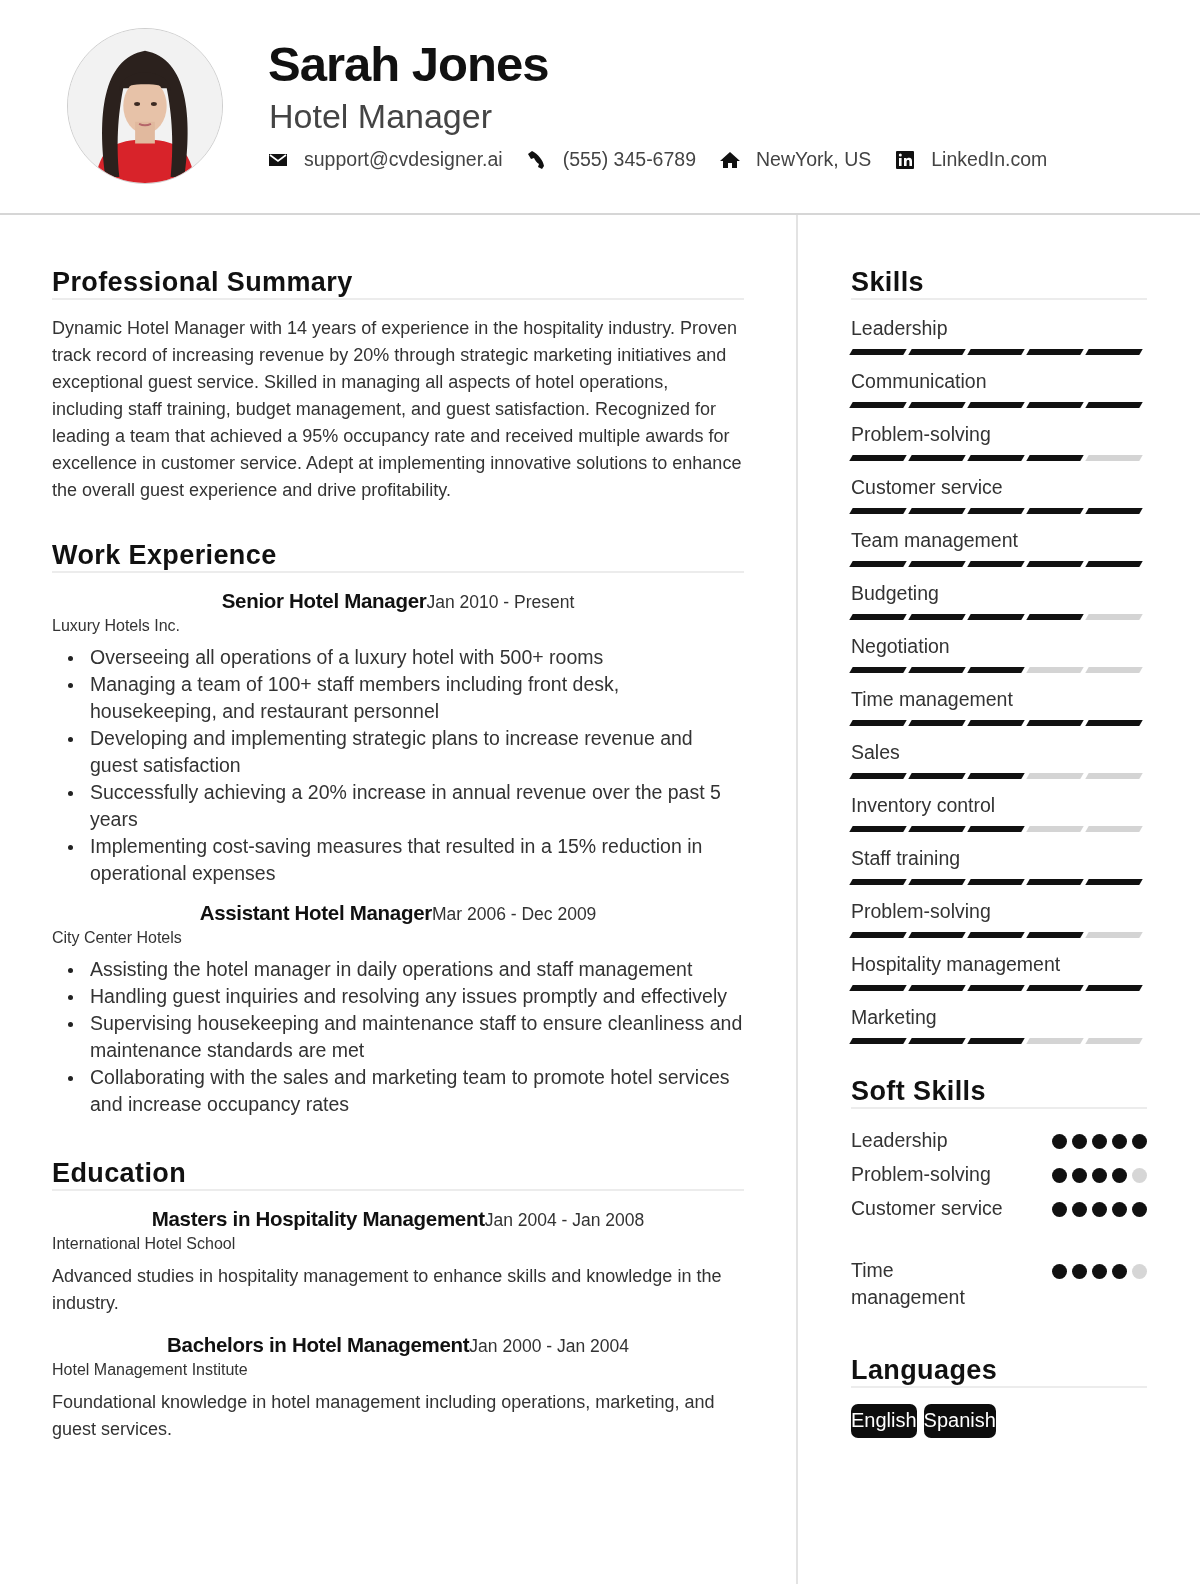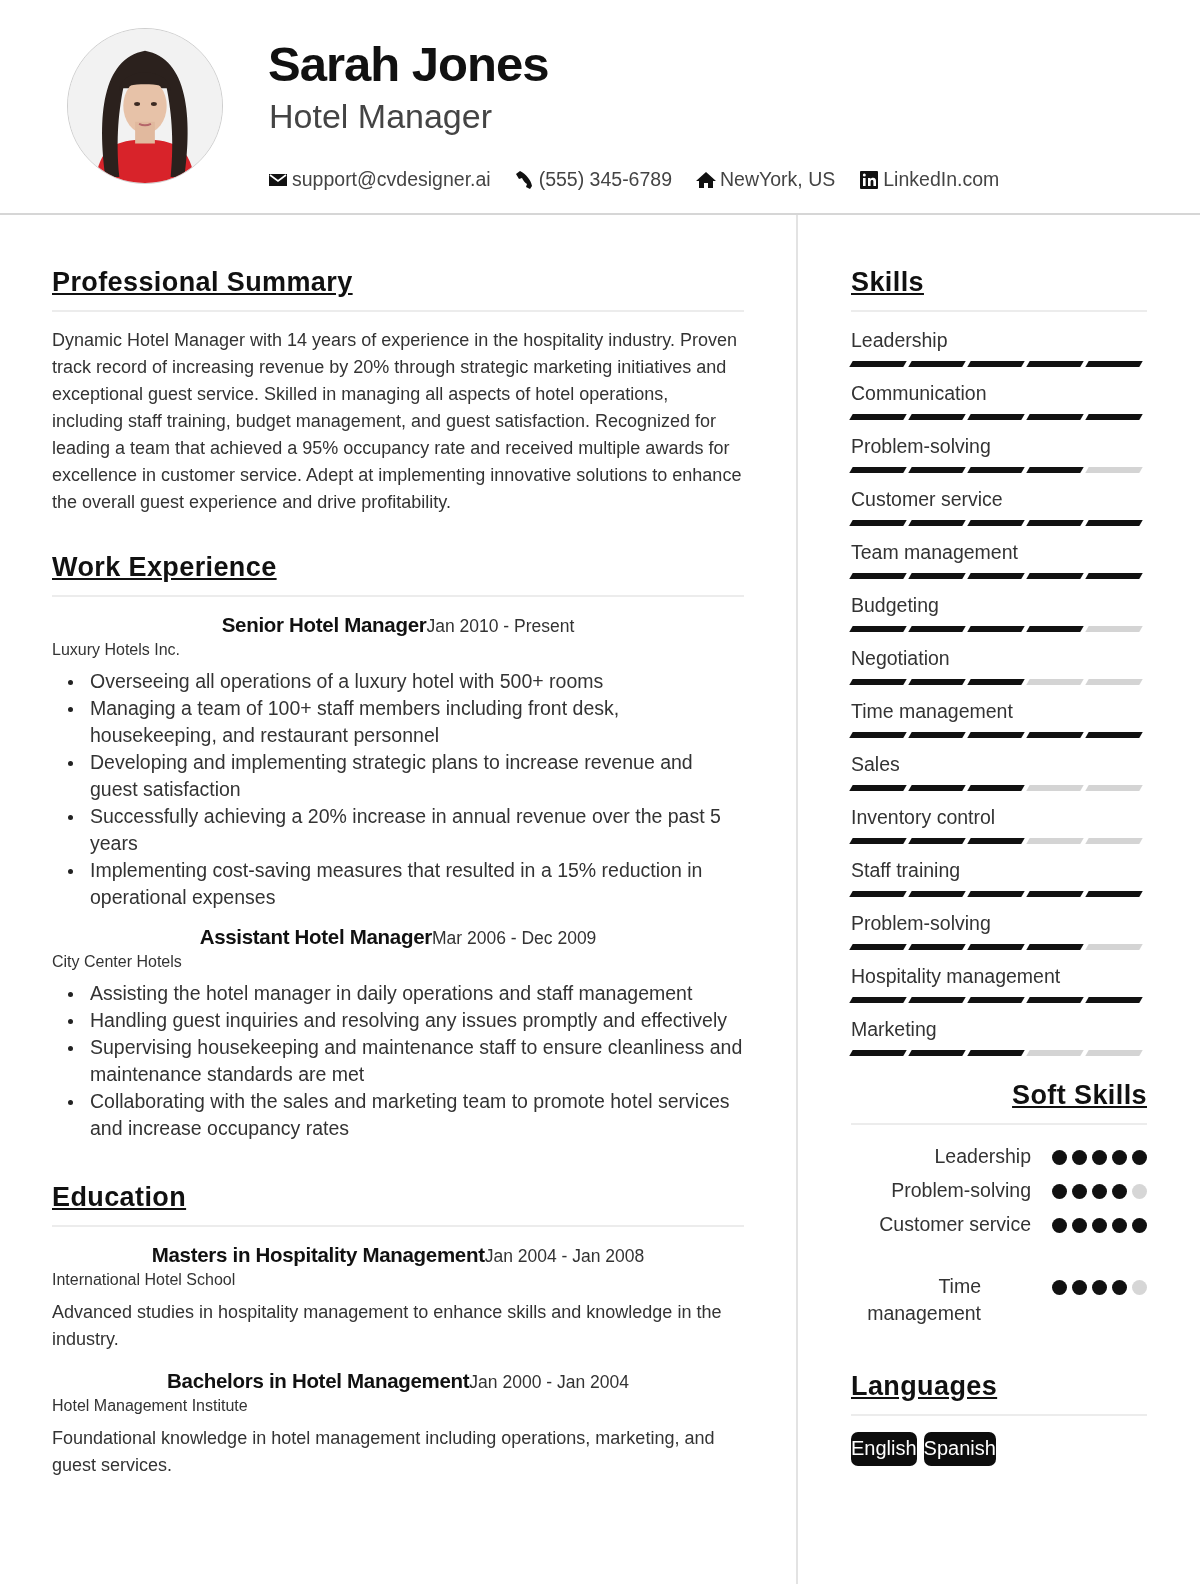--- a/index.html
+++ b/index.html
@@ -13,7 +13,7 @@
   .name { position: absolute; left: 268px; top: 36px; font-size: 49px; font-weight: 700; letter-spacing: -1px; color: #111; }
   .title { position: absolute; left: 269px; top: 97px; font-size: 34px; color: #444; }
   .contacts { position: absolute; left: 268px; top: 148px; display: flex; align-items: center; gap: 24px; font-size: 19.5px; color: #444; white-space: nowrap; }
-  .contact { display: flex; align-items: center; gap: 4px; margin-top: 20px; }
+  .contact { display: flex; align-items: center; gap: 16px; }
   .contact svg { width: 20px; height: 20px; fill: #111; flex: none; }
 
   

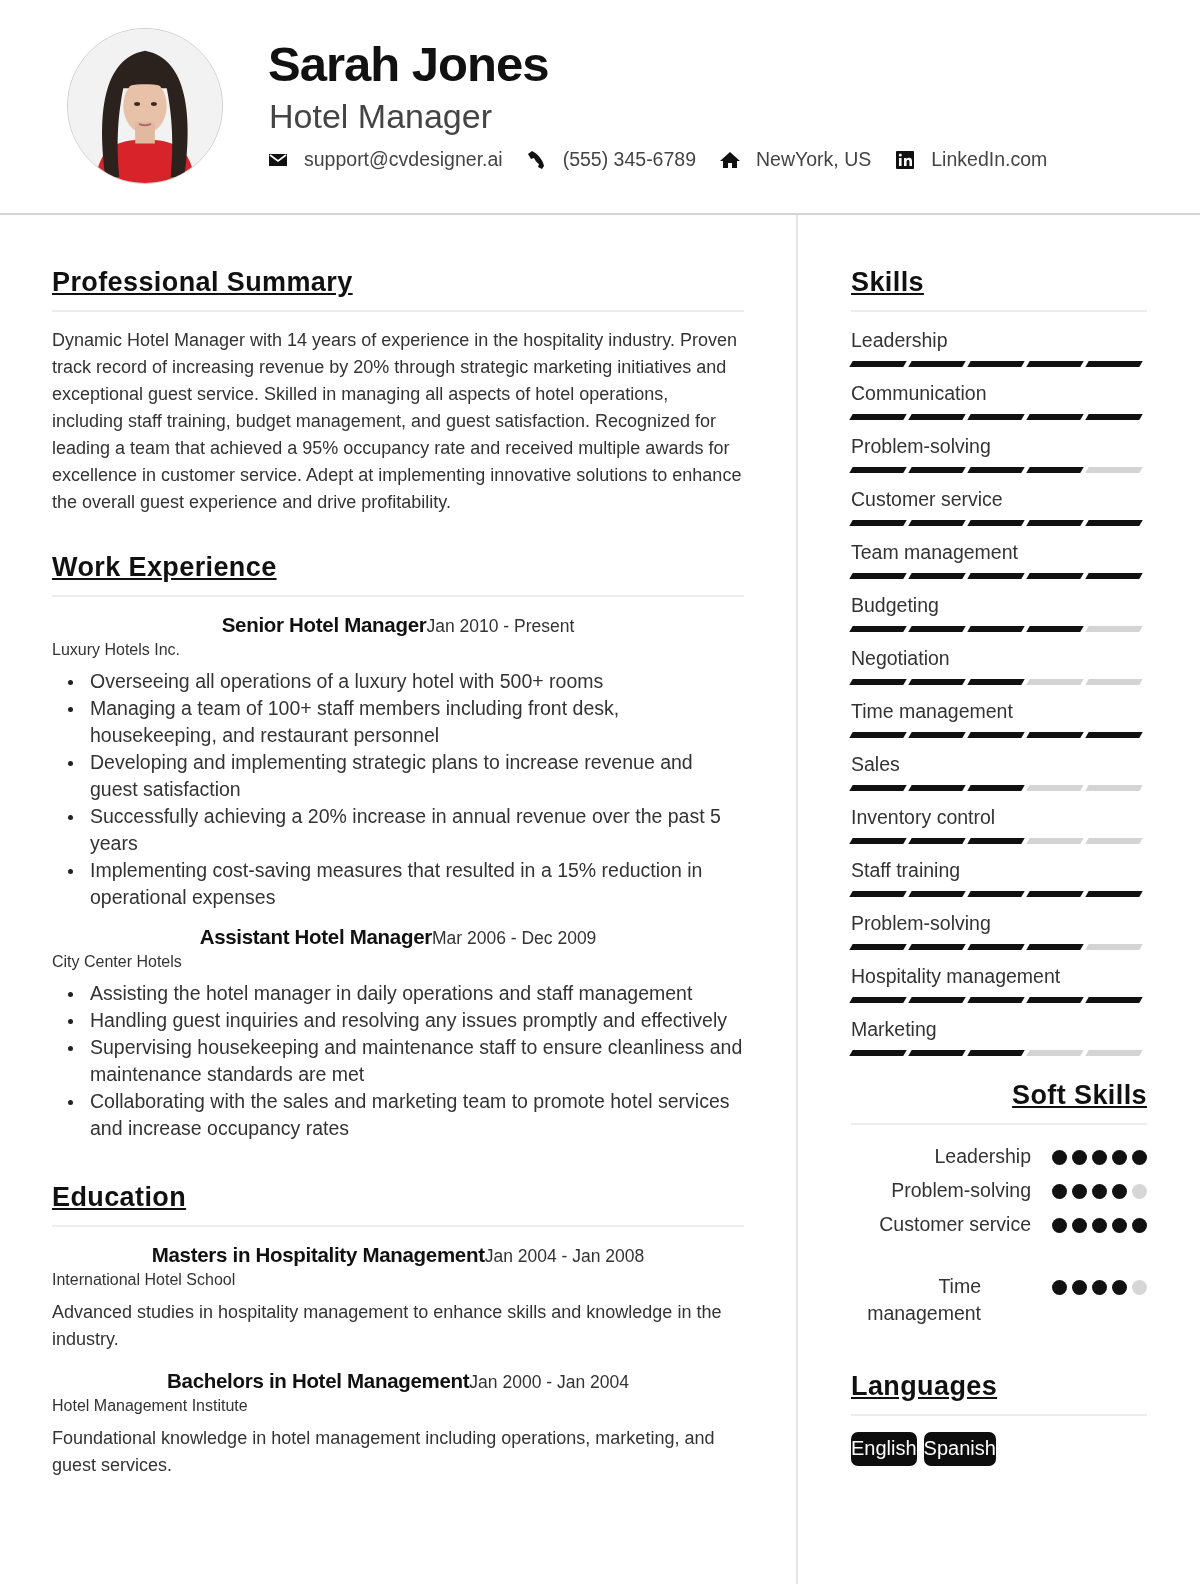--- a/index.html
+++ b/index.html
@@ -21,7 +21,7 @@
   .main { position: absolute; left: 52px; top: 215px; width: 692px; }
   .side { position: absolute; left: 851px; top: 215px; width: 296px; }
 
-  .section-title { font-size: 27px; font-weight: 700; letter-spacing: 0.4px; color: #111; padding-bottom: 12px; border-bottom: 2px solid #ececec; text-decoration: underline; }
+  .section-title { font-size: 27px; font-weight: 700; letter-spacing: 0.4px; color: #111; border-bottom: 2px solid #ececec; }
   .para { font-size: 18px; line-height: 27px; color: #333; }
 
   .summary { margin-top: 52px; }

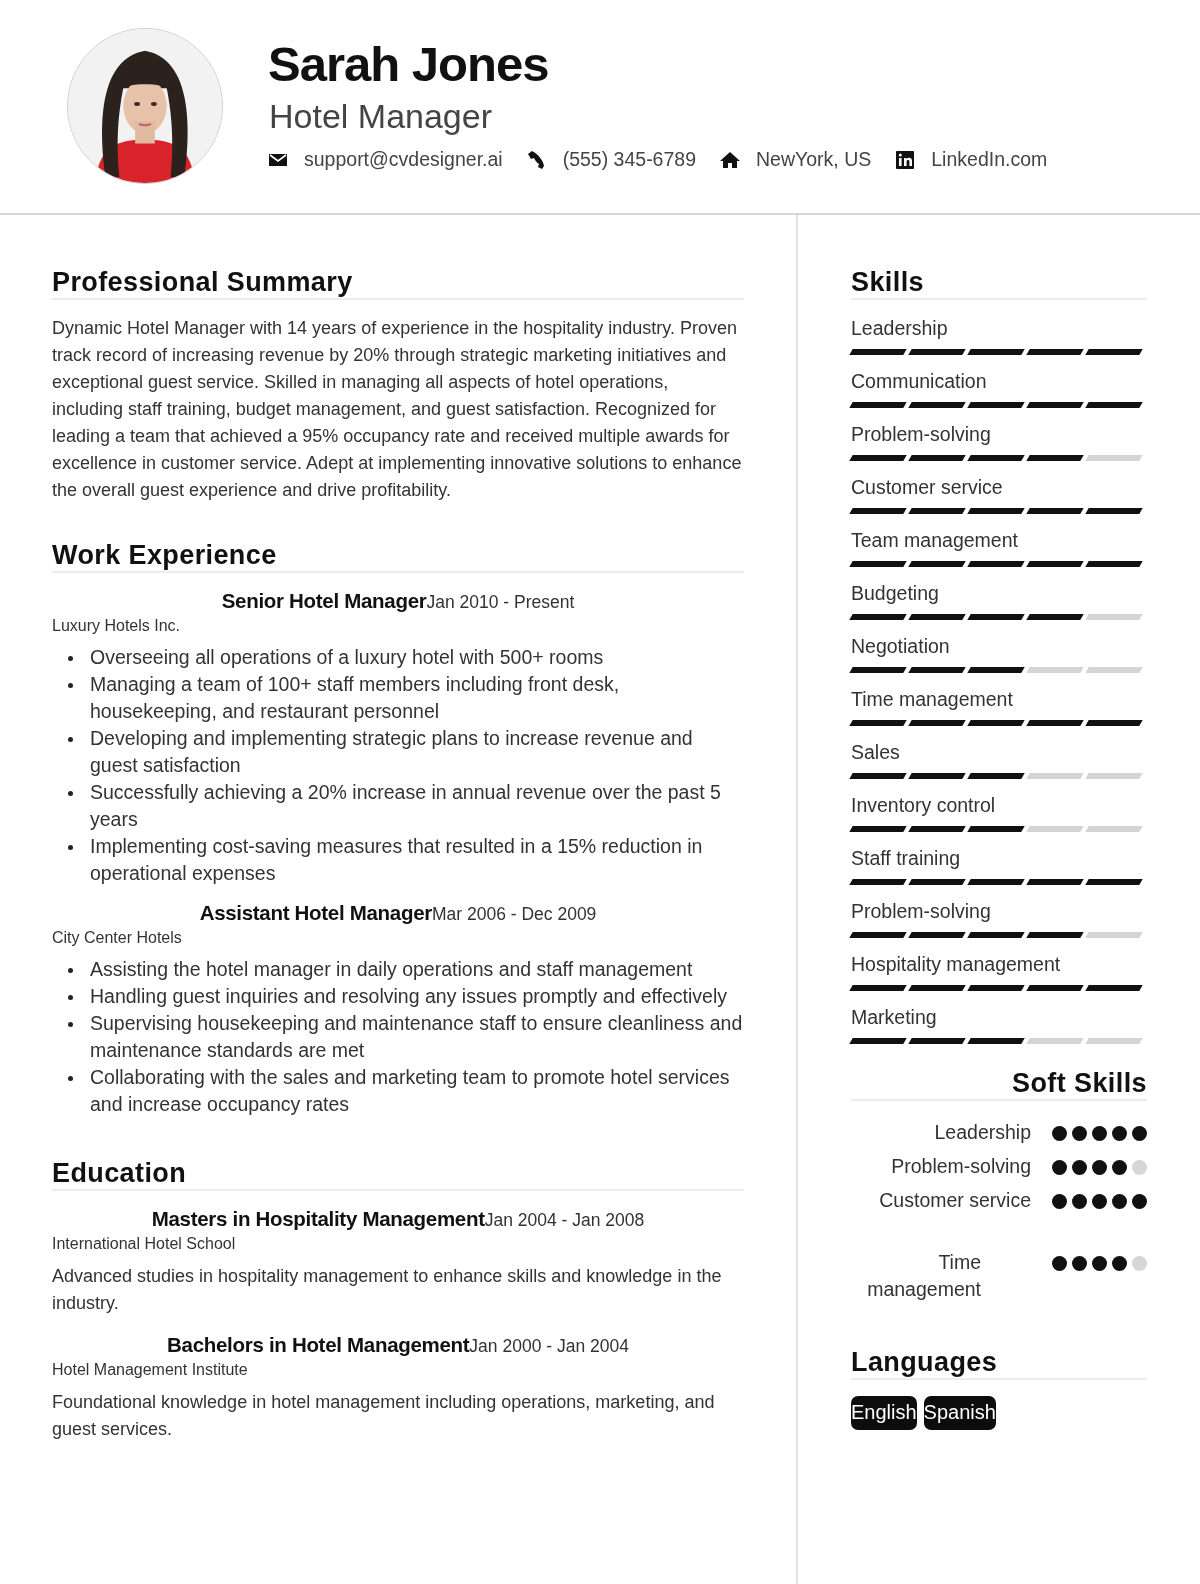--- a/index.html
+++ b/index.html
@@ -52,7 +52,7 @@
   .seg { width: 54px; height: 6px; background: #111; transform: skewX(-30deg); }
   .seg.off { background: #d4d4d4; }
 
-  .soft { margin-top: 24px; text-align: right; }
+  .soft { margin-top: 32px; }
   .soft-list { margin-top: 18px; }
   .soft-row { display: flex; justify-content: space-between; align-items: flex-start; min-height: 34px; }
   .soft-row .skill-name { width: 180px; line-height: 27px; }

